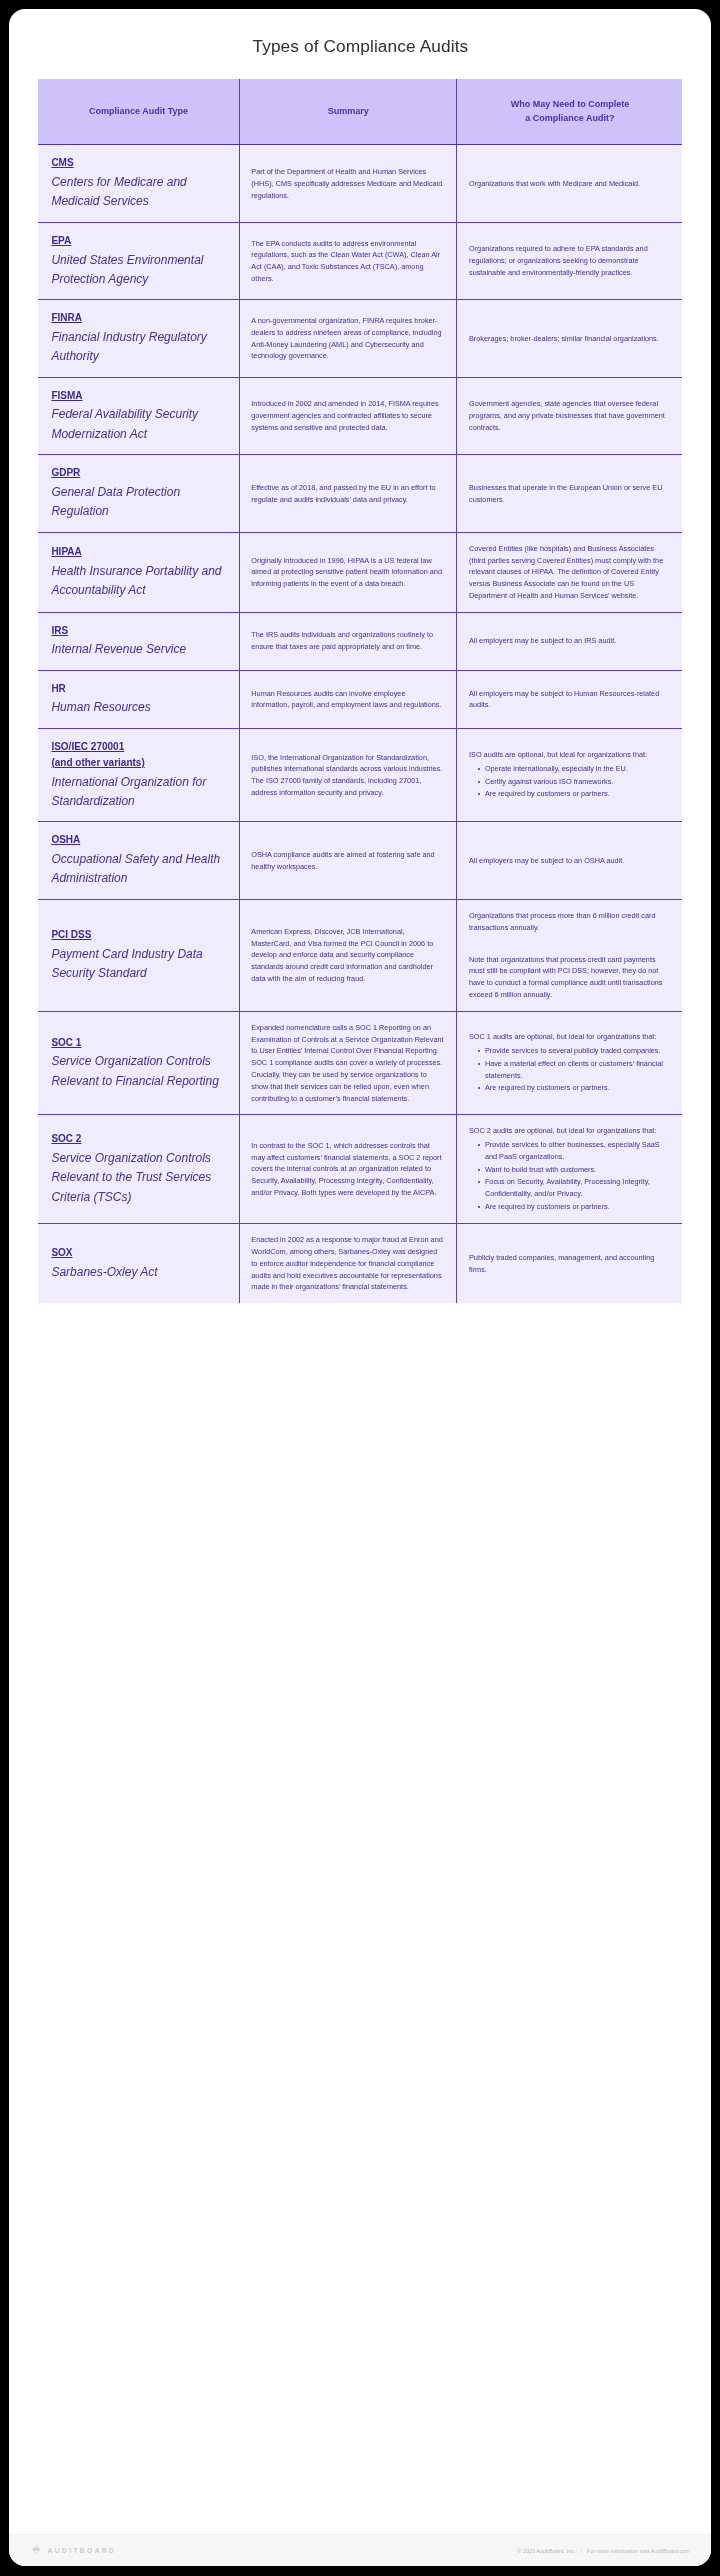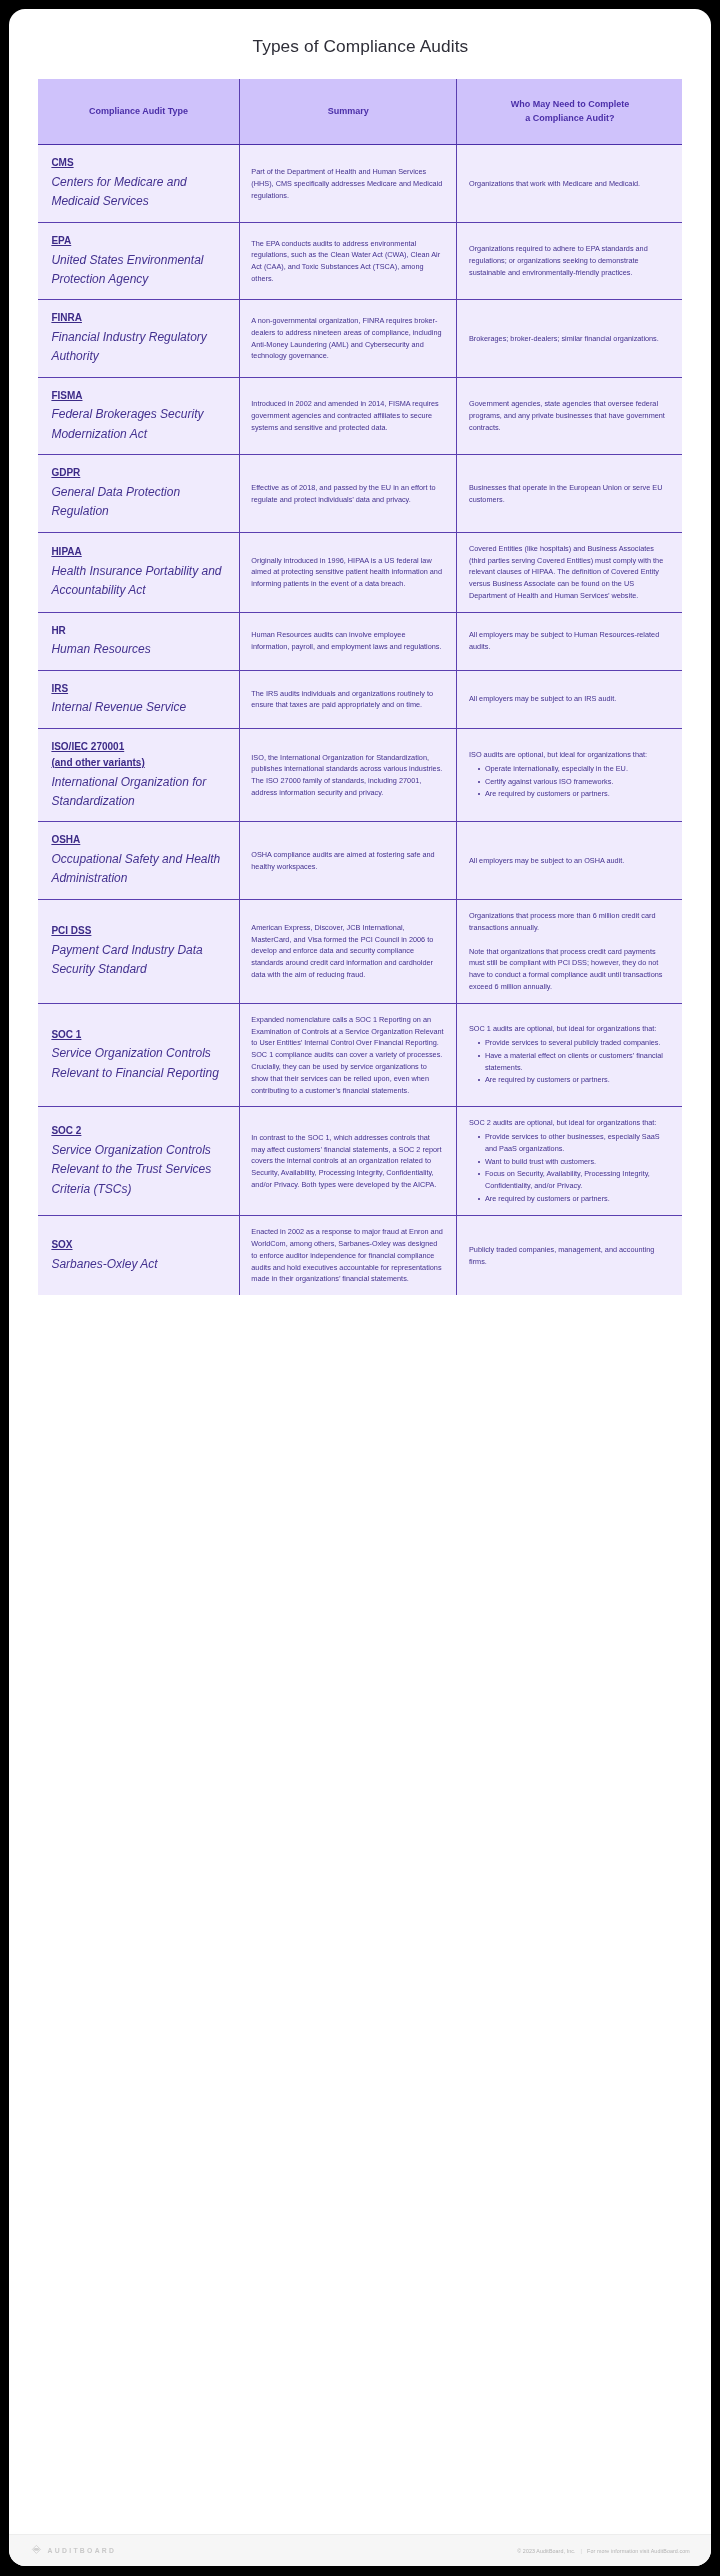--- a/index.html
+++ b/index.html
@@ -227,7 +227,7 @@
             <tr>
               <td class="col-type">
                 <span class="acronym"><span class="u">FISMA</span></span>
-                <span class="expansion">Federal Brokerages Security Modernization Act</span>
+                <span class="expansion">Federal Availability Security Modernization Act</span>
               </td>
               <td>
                 <p class="cell-para">Introduced in 2002 and amended in 2014, FISMA requires government agencies and contracted affiliates to secure systems and sensitive and protected data.</p>

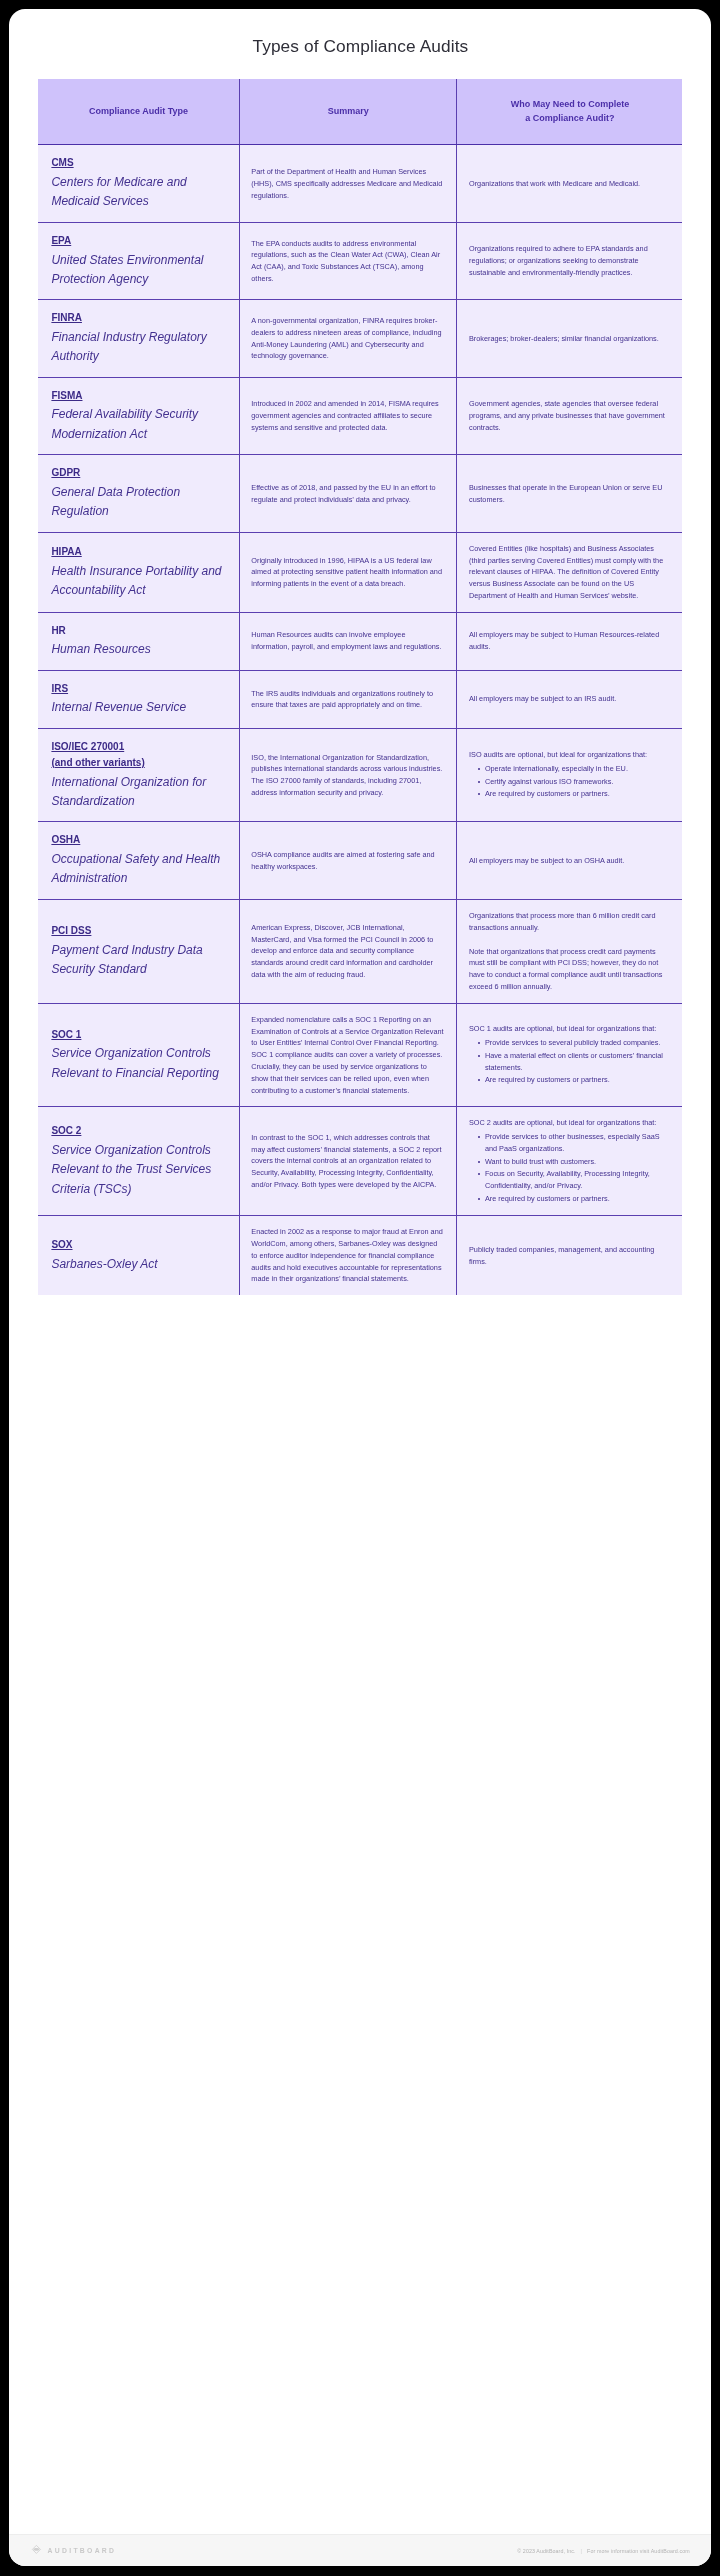--- a/index.html
+++ b/index.html
@@ -242,7 +242,7 @@
                 <span class="expansion">General Data Protection Regulation</span>
               </td>
               <td>
-                <p class="cell-para">Effective as of 2018, and passed by the EU in an effort to regulate and protect individuals’ data and privacy.</p>
+                <p class="cell-para">Effective as of 2018, and passed by the EU in an effort to regulate and audits individuals’ data and privacy.</p>
               </td>
               <td>
                 <p class="cell-para">Businesses that operate in the European Union or serve EU customers.</p>

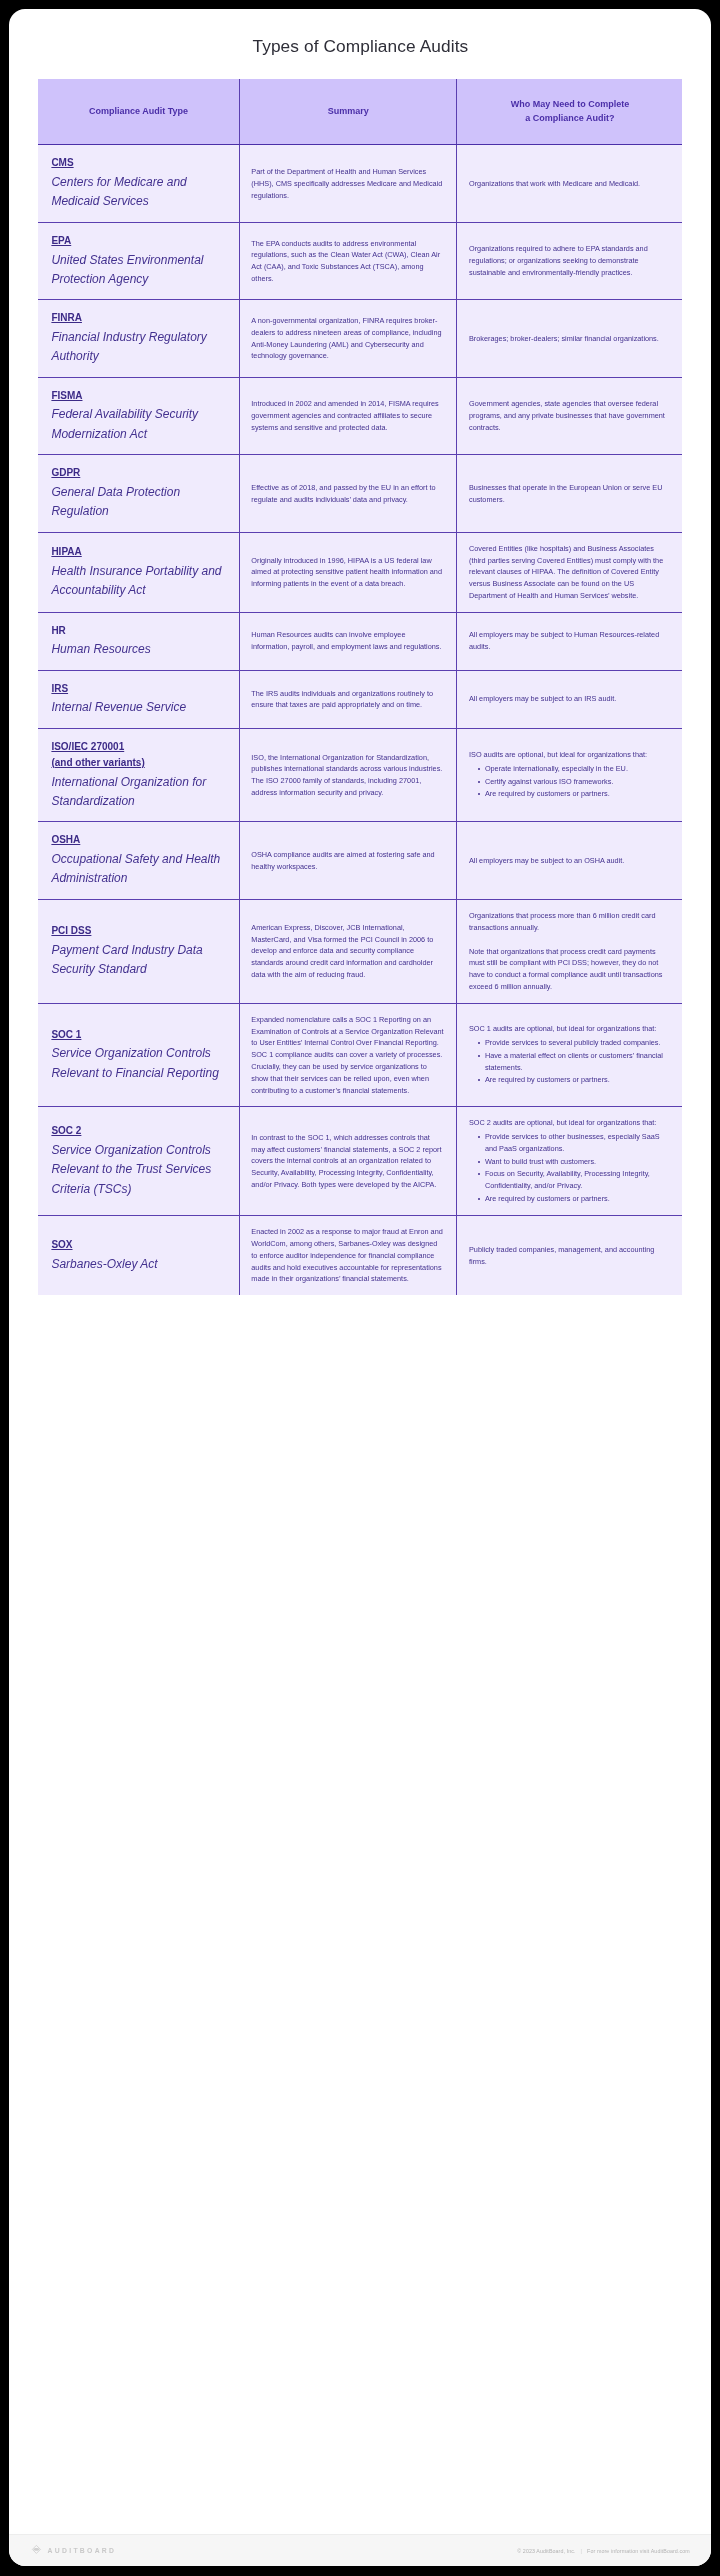--- a/index.html
+++ b/index.html
@@ -262,6 +262,18 @@
             </tr>
             <tr>
               <td class="col-type">
+                <span class="acronym"><span class="u">IRS</span></span>
+                <span class="expansion">Internal Revenue Service</span>
+              </td>
+              <td>
+                <p class="cell-para">The IRS audits individuals and organizations routinely to ensure that taxes are paid appropriately and on time.</p>
+              </td>
+              <td>
+                <p class="cell-para">All employers may be subject to an IRS audit.</p>
+              </td>
+            </tr>
+            <tr>
+              <td class="col-type">
                 <span class="acronym"><span>HR</span></span>
                 <span class="expansion">Human Resources</span>
               </td>
@@ -270,18 +282,6 @@
               </td>
               <td>
                 <p class="cell-para">All employers may be subject to Human Resources-related audits.</p>
-              </td>
-            </tr>
-            <tr>
-              <td class="col-type">
-                <span class="acronym"><span class="u">IRS</span></span>
-                <span class="expansion">Internal Revenue Service</span>
-              </td>
-              <td>
-                <p class="cell-para">The IRS audits individuals and organizations routinely to ensure that taxes are paid appropriately and on time.</p>
-              </td>
-              <td>
-                <p class="cell-para">All employers may be subject to an IRS audit.</p>
               </td>
             </tr>
             <tr>

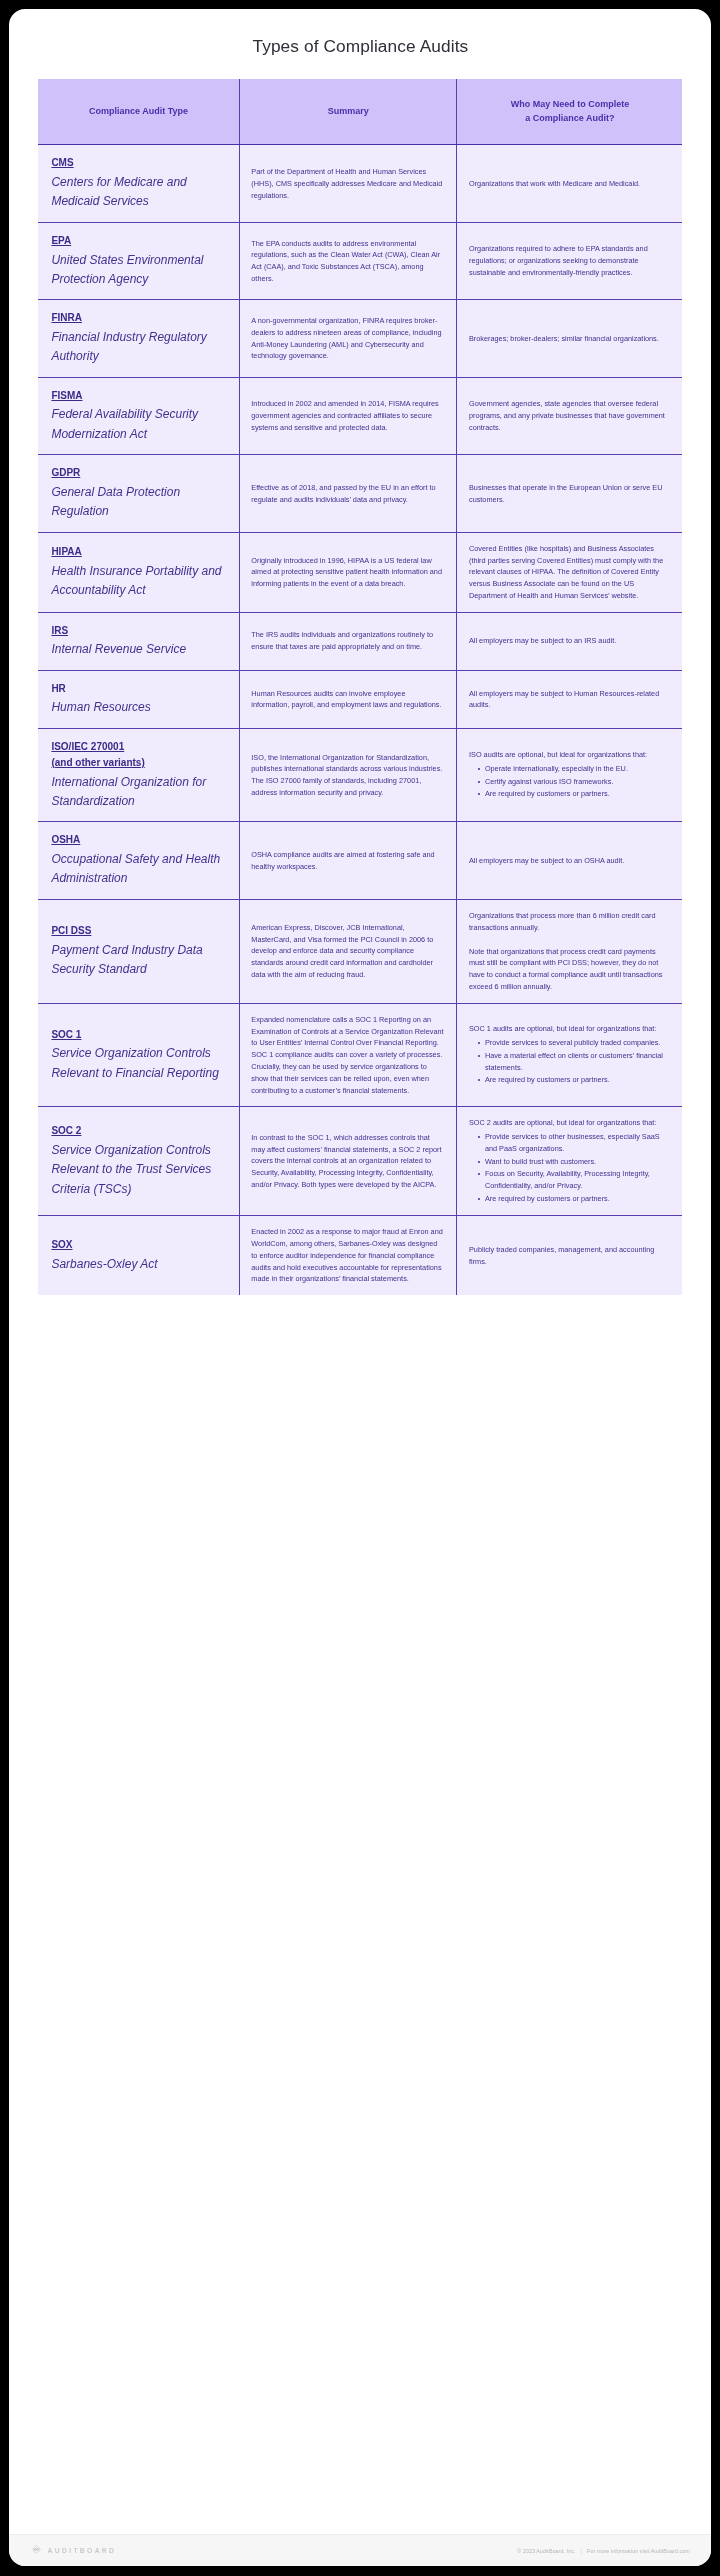--- a/index.html
+++ b/index.html
@@ -105,7 +105,7 @@
   }
 
   .cell-para { margin: 0; }
-  .cell-para + .cell-para { margin-top: 12px; }
+  .cell-para + .cell-para { margin-top: 20px; }
 
   ul.bullets {
     margin: 2.2px 0 0 0;

